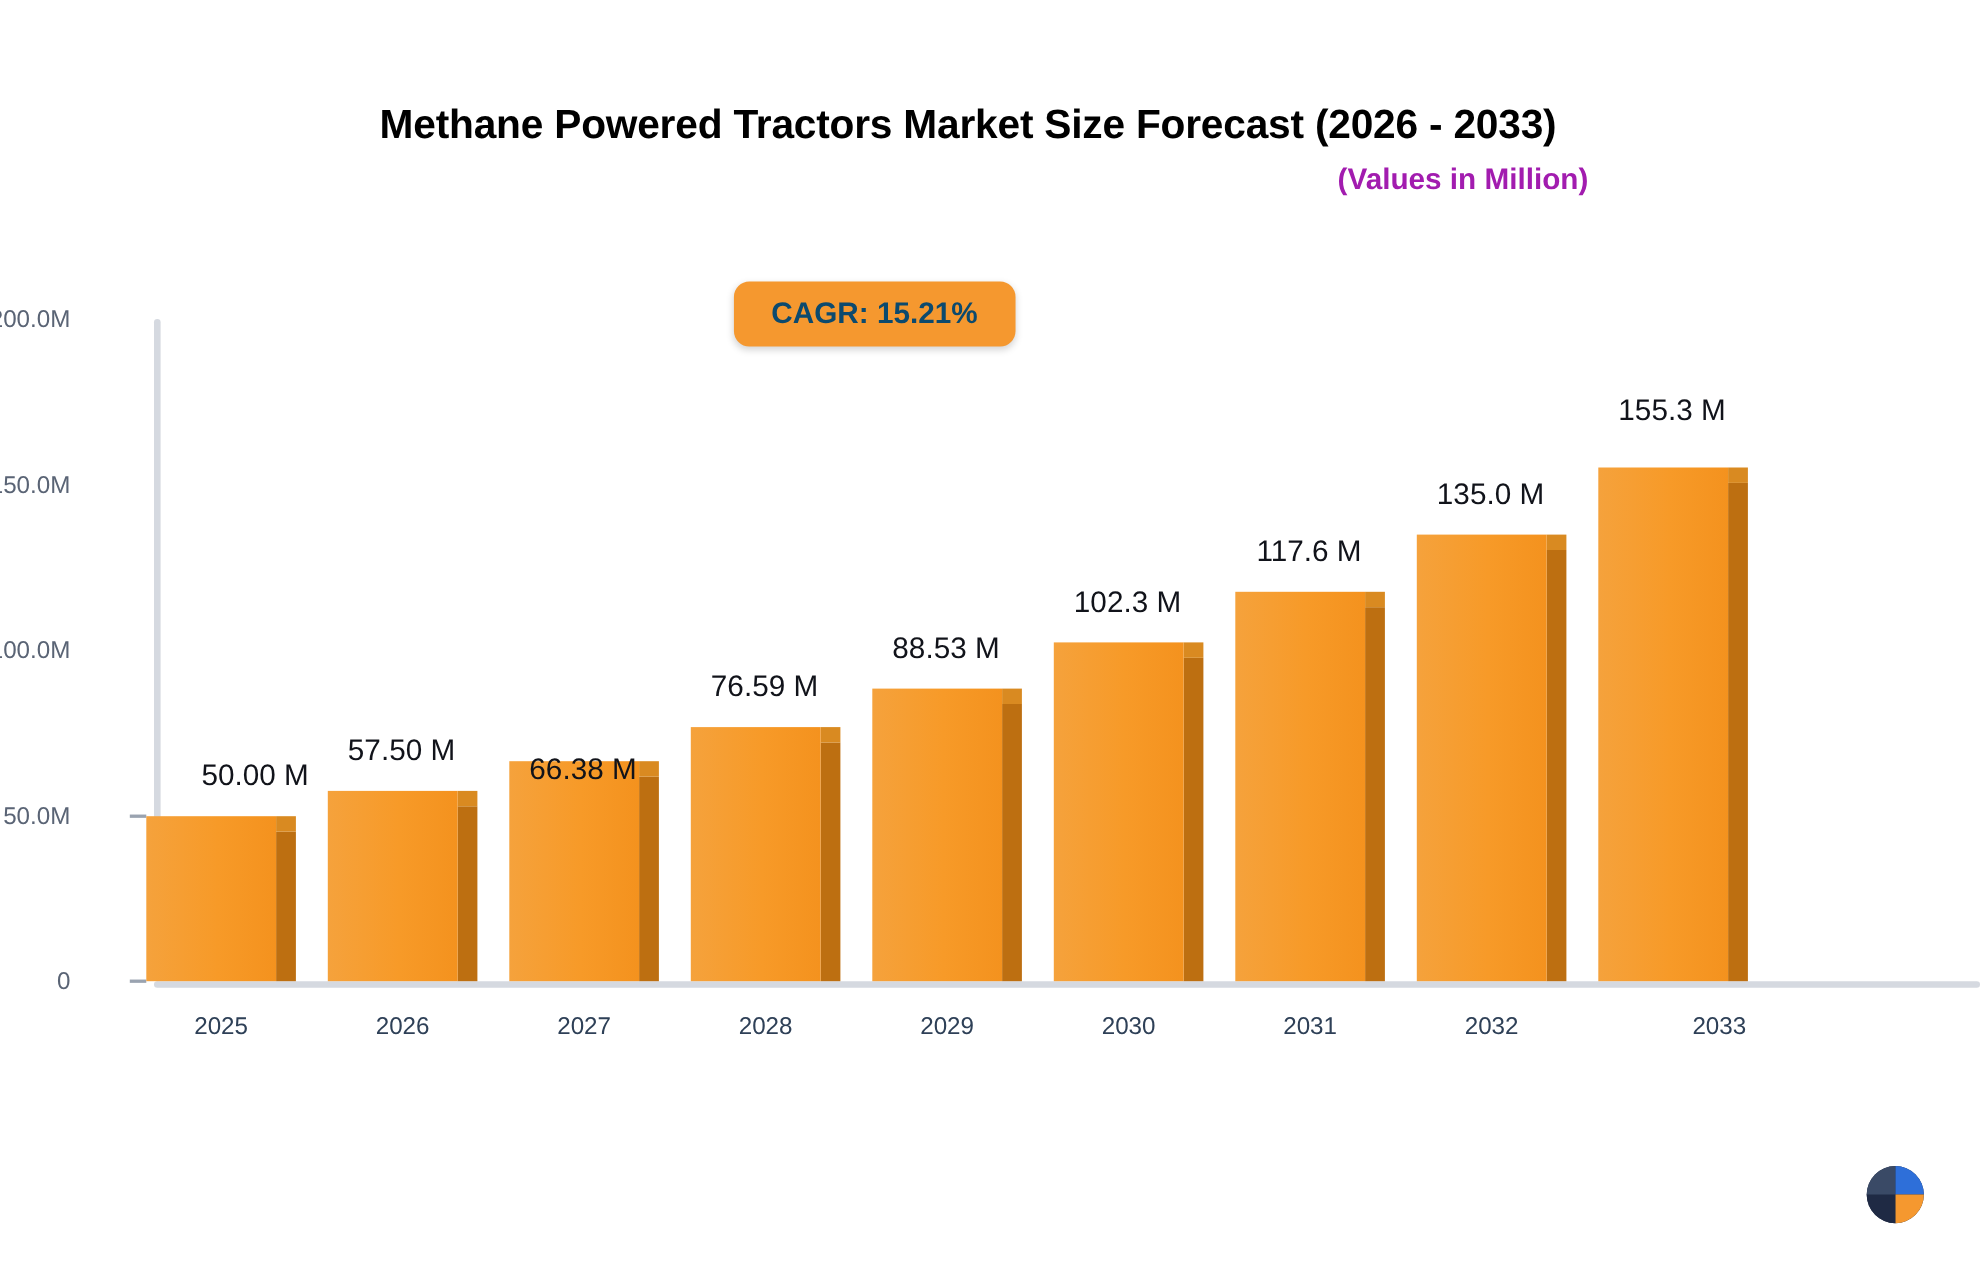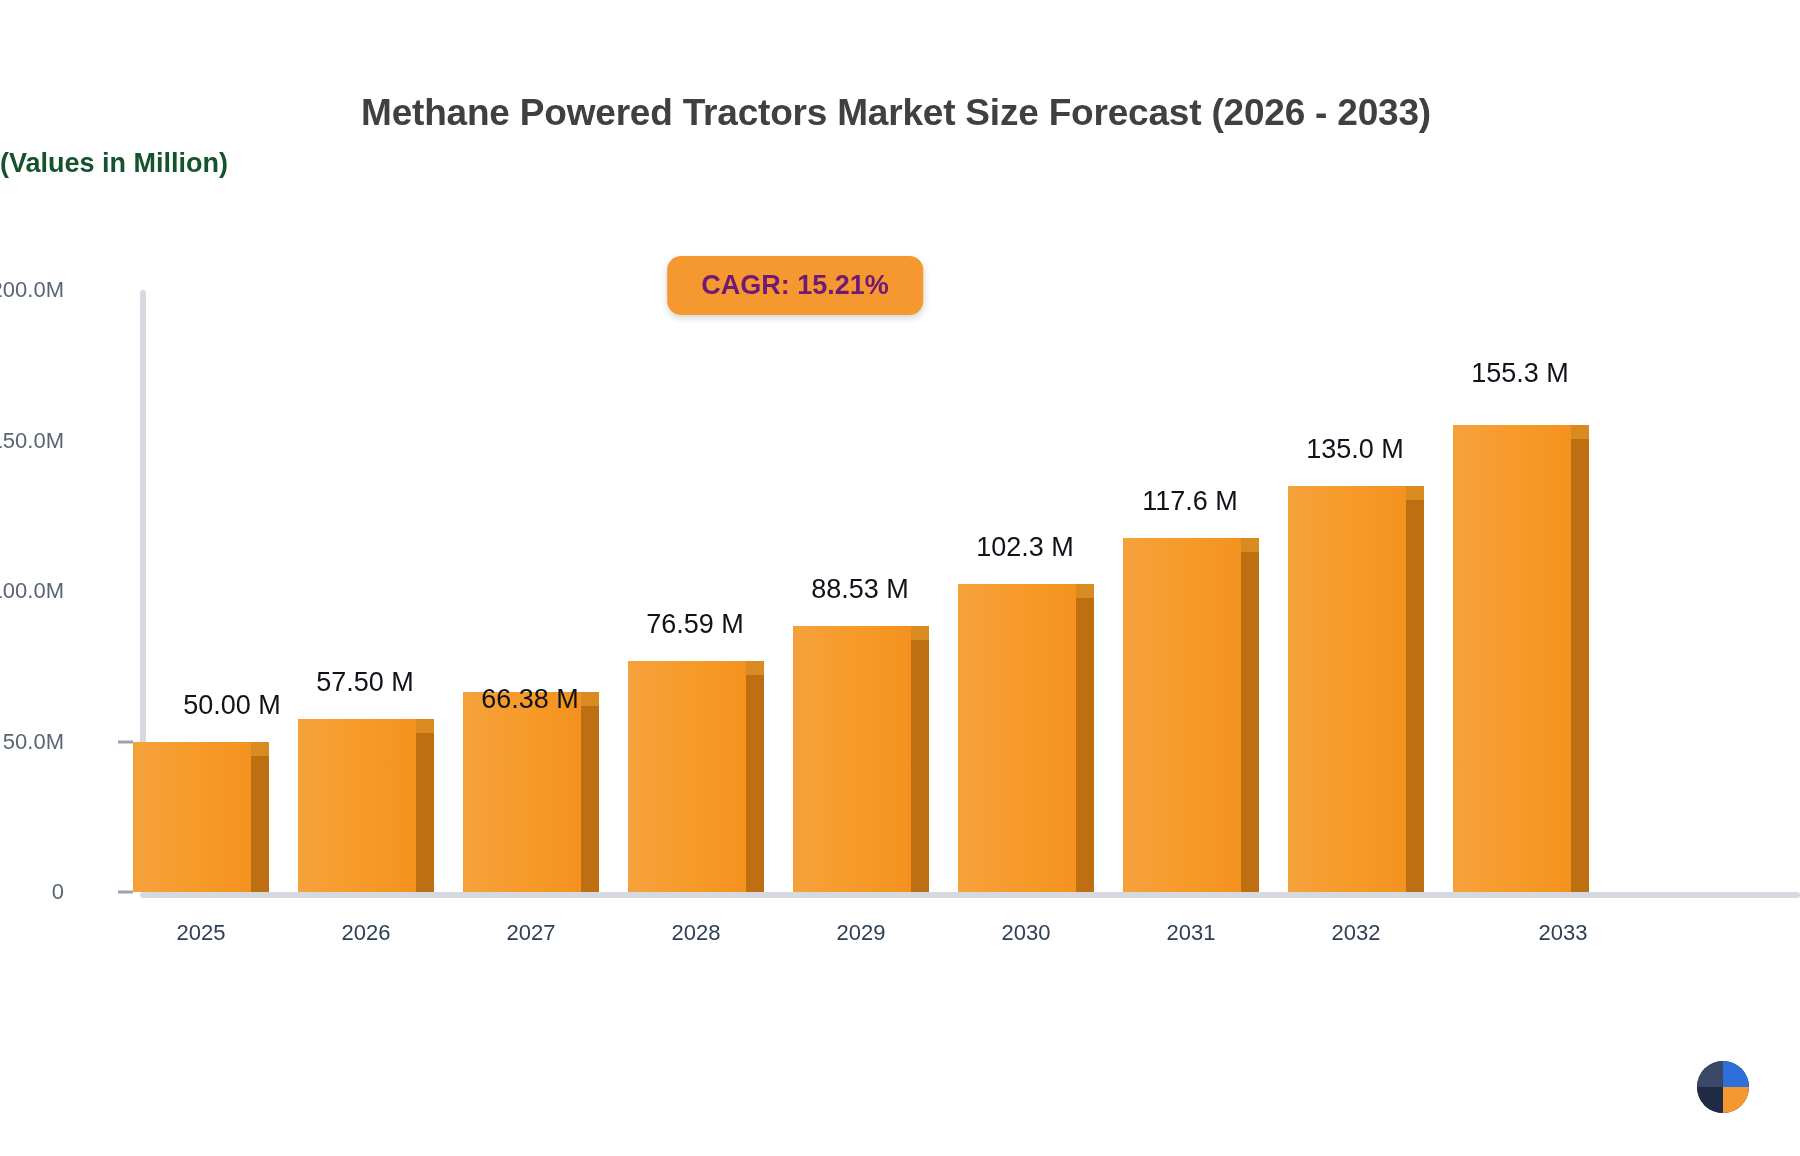--- a/index.html
+++ b/index.html
@@ -26,13 +26,13 @@
   
   .title {
     position: absolute;
-    left: 16px;
+    left: 0;
     top: 92px;
     width: 1760px;
     text-align: center;
     font-size: 37px;
     font-weight: bold;
-    color: #404040;
+    color: #000000;
     letter-spacing: -0.2px;
   }
   .subtitle {

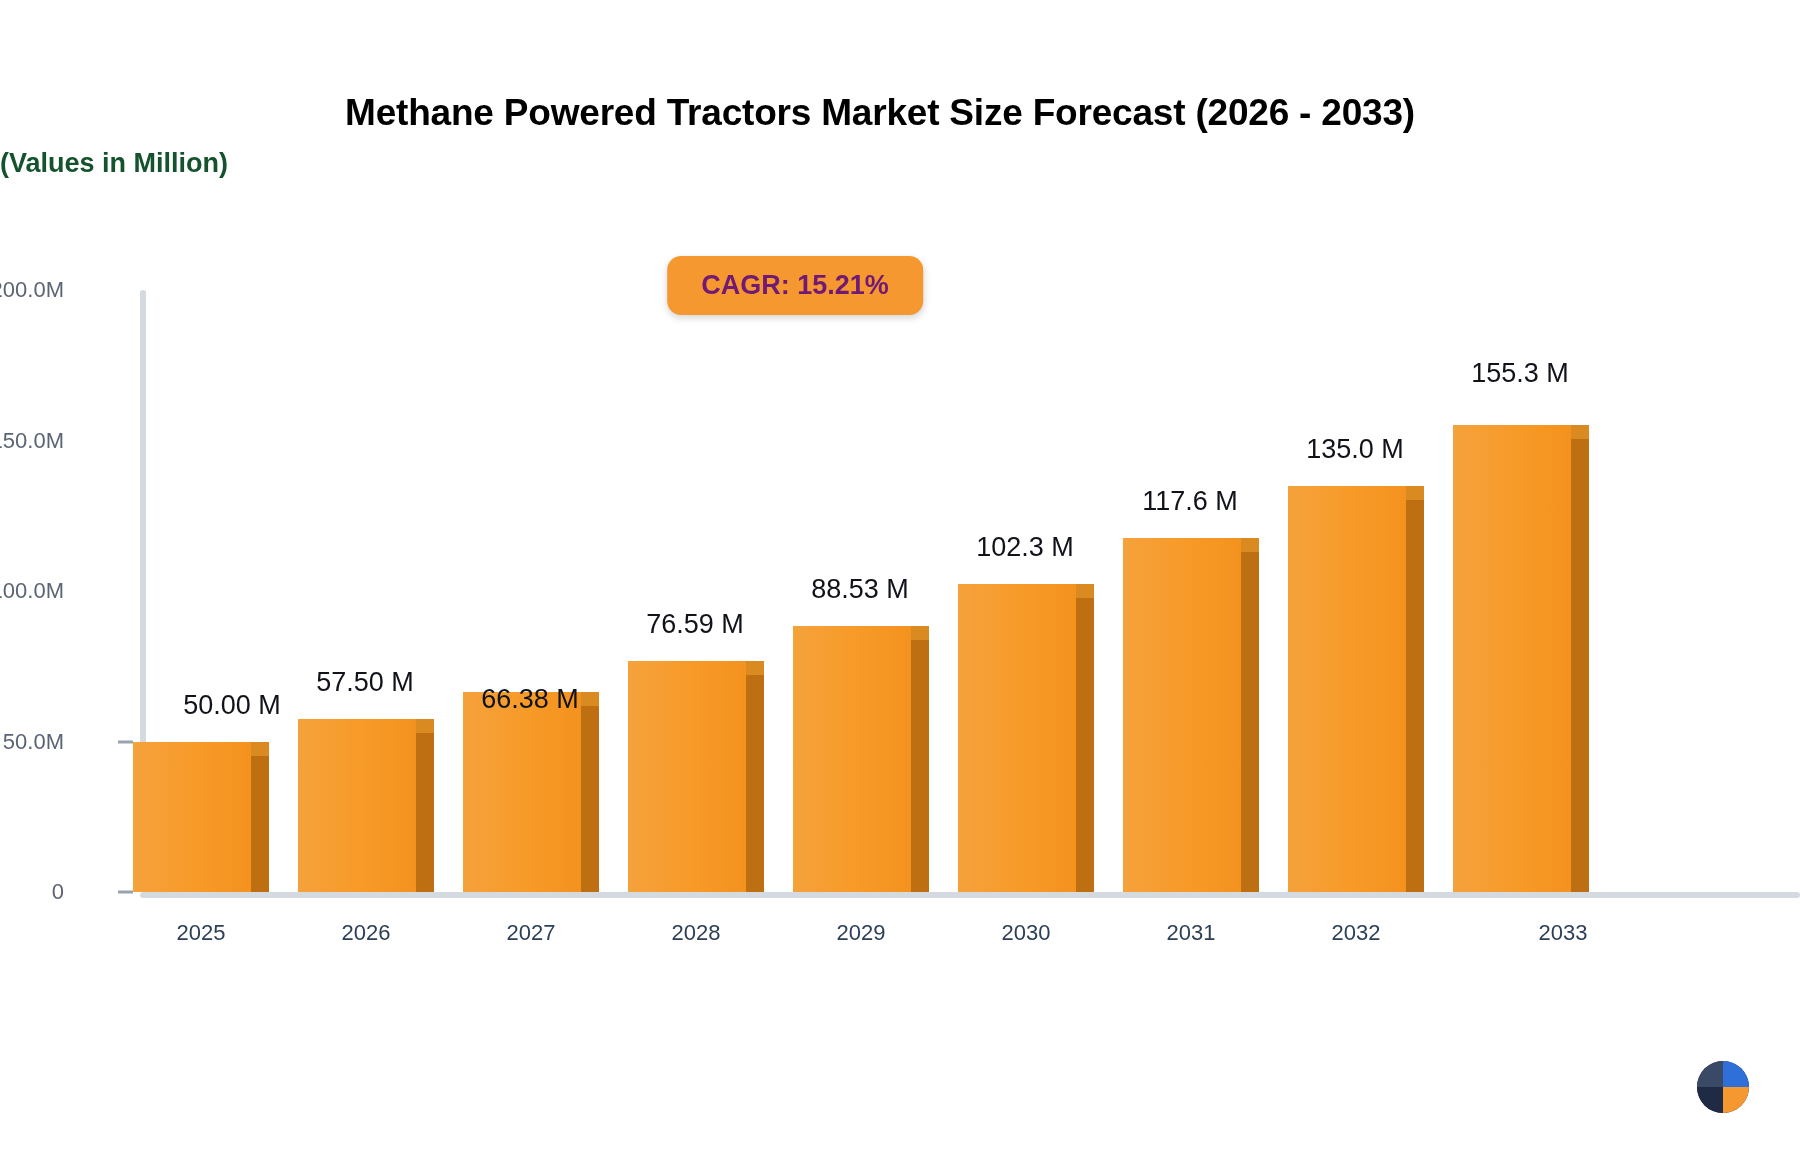--- a/index.html
+++ b/index.html
@@ -40,10 +40,10 @@
     left: 0;
     top: 148px;
     width: 1444px;
-    text-align: left;
+    text-align: right;
     font-size: 27px;
     font-weight: bold;
-    color: #14532d;
+    color: #a21caf;
   }
 
   

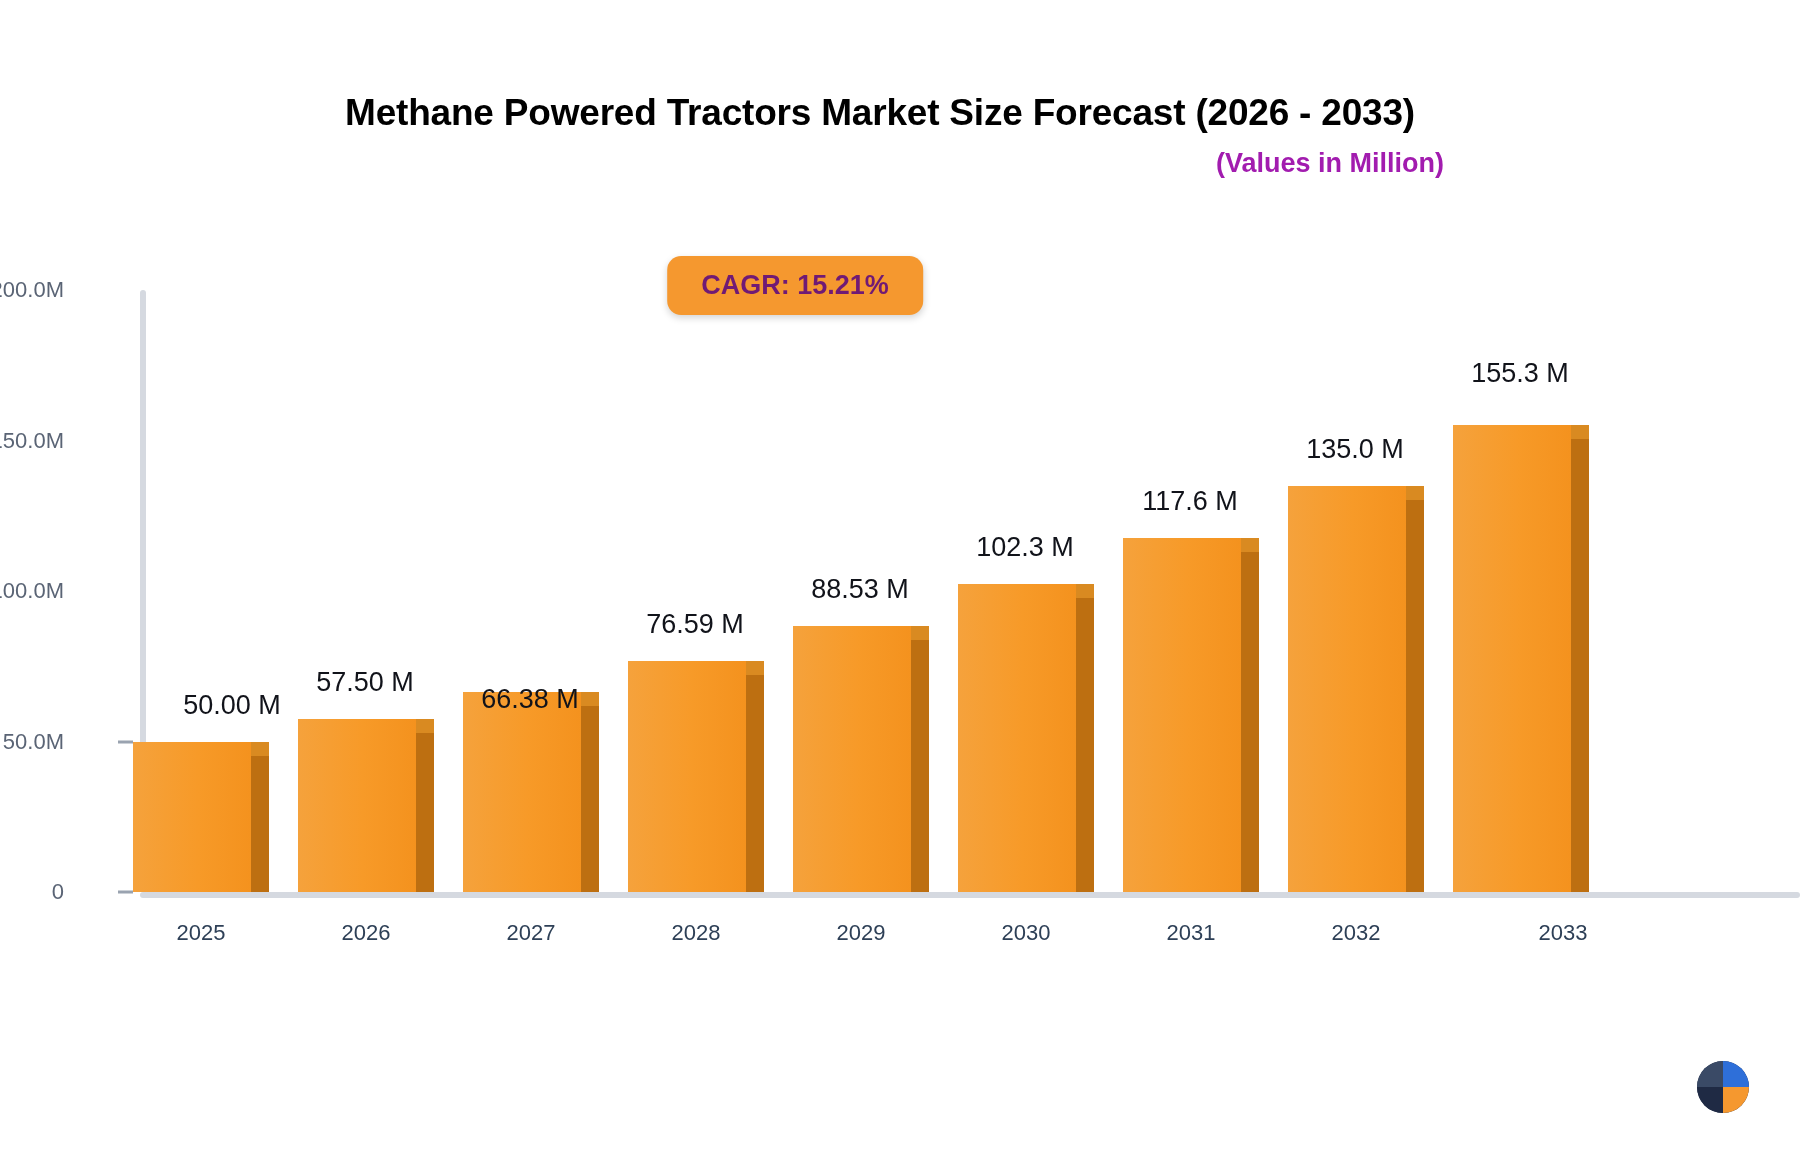--- a/index.html
+++ b/index.html
@@ -53,7 +53,7 @@
     top: 256px;
     transform: translateX(-50%);
     background: #f5982f;
-    color: #701a75;
+    color: #0c4a6e;
     font-size: 27px;
     font-weight: bold;
     padding: 14px 34px;

